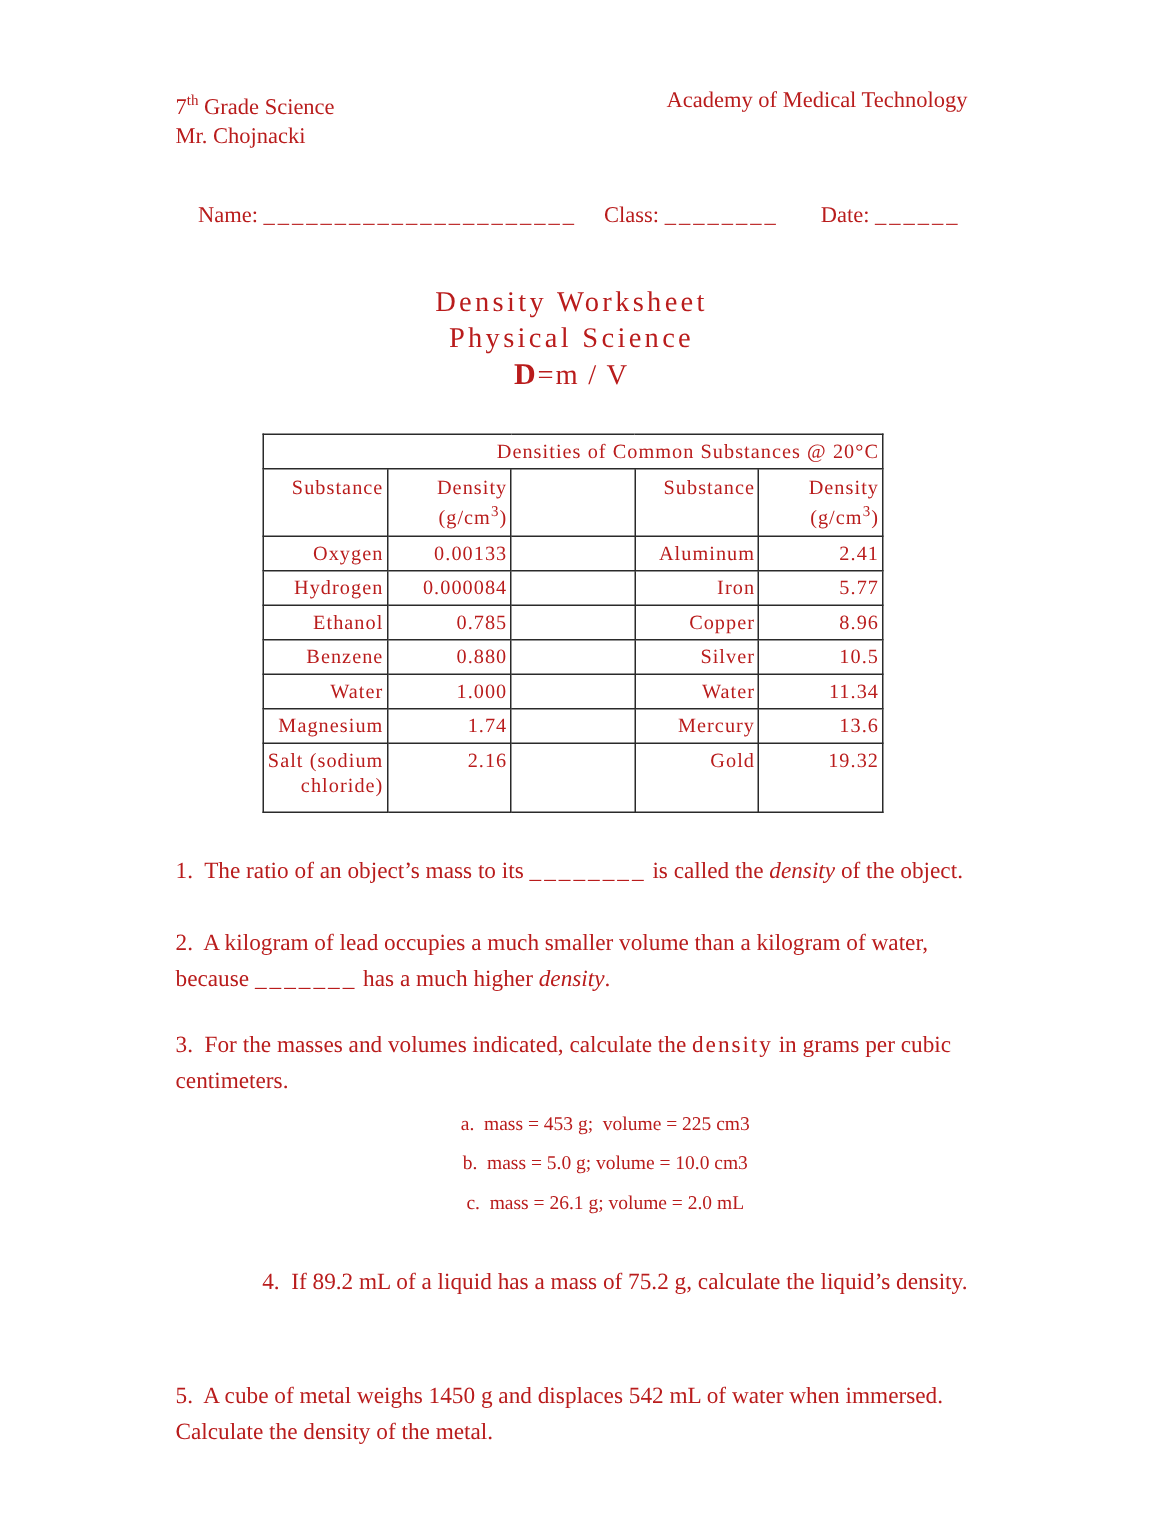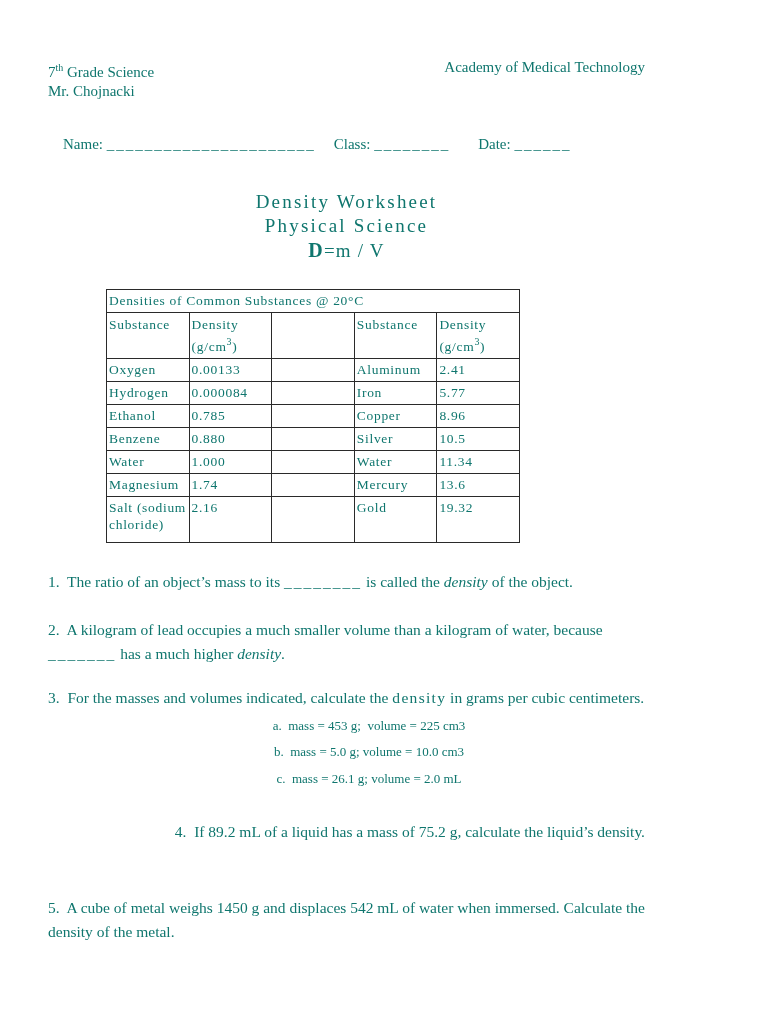--- a/index.html
+++ b/index.html
@@ -10,9 +10,9 @@
     margin: 0 auto;
     background: #ffffff;
     box-sizing: border-box;
-    padding: 58px 123px 0 48px;
+    padding: 58px 123px 0 117px;
     font-family: "Liberation Serif", serif;
-    color: #0f766e;
+    color: #b91c1c;
     overflow: hidden;
   }
   

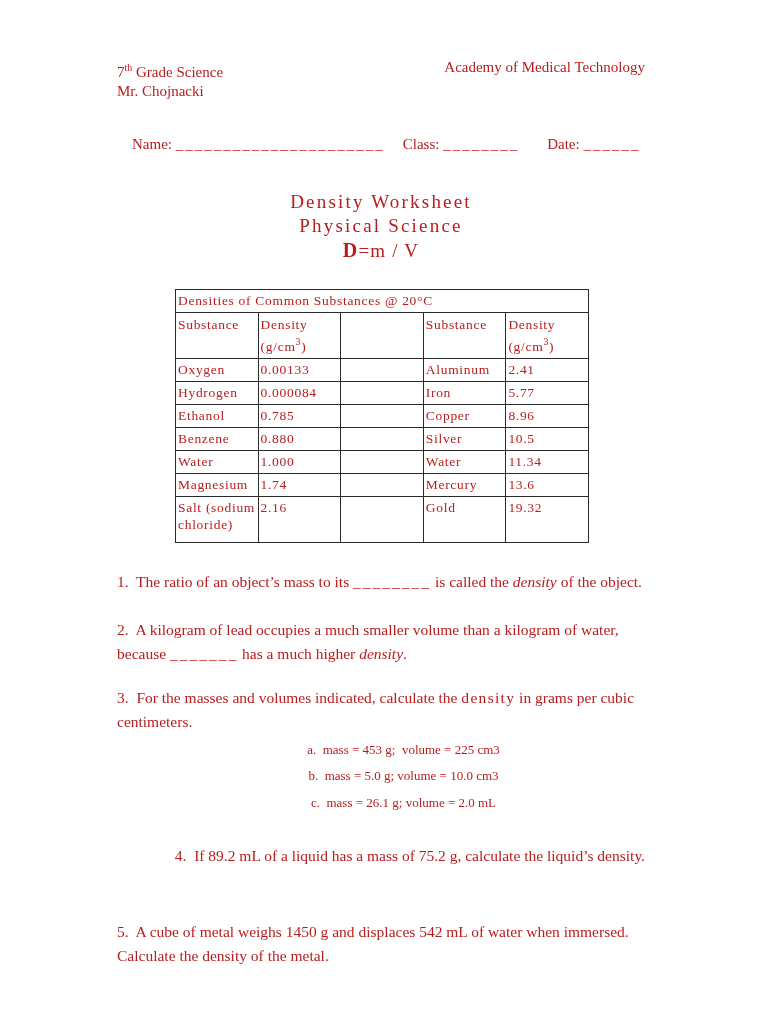--- a/index.html
+++ b/index.html
@@ -40,7 +40,7 @@
   }
   table.density td {
     border: 1.5px solid #2a2a2a;
-    text-align: left;
+    text-align: right;
     vertical-align: top;
     font-size: 13.5px;
     letter-spacing: 0.7px;

